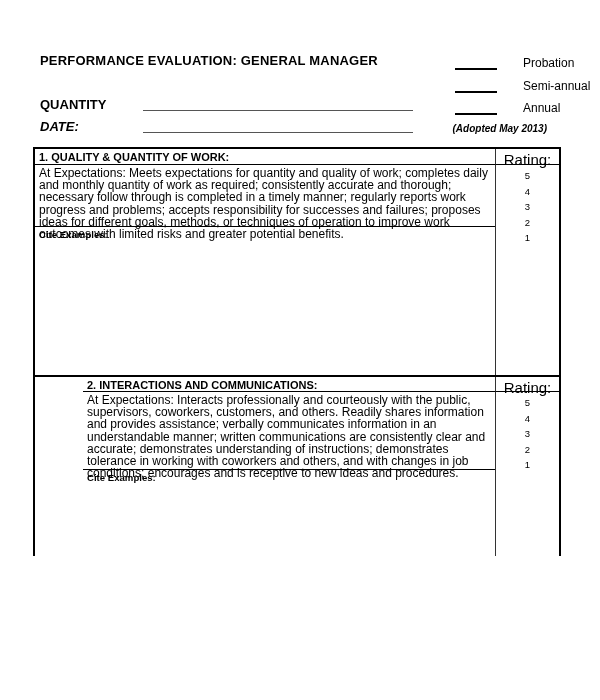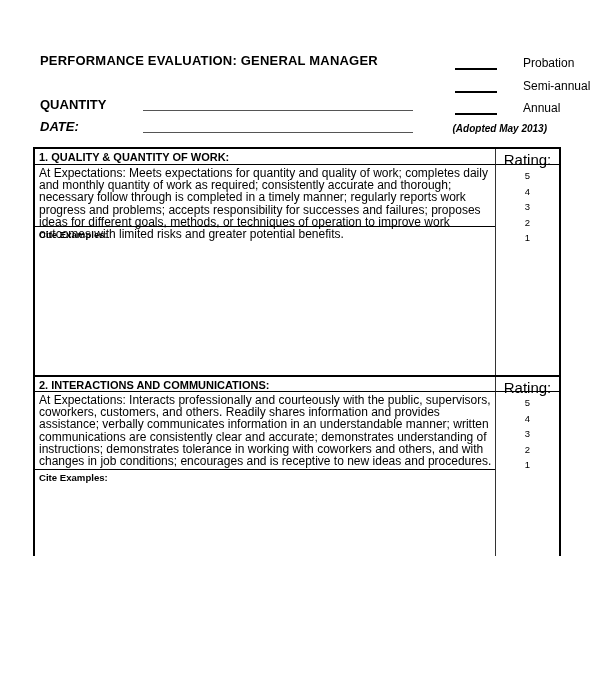--- a/index.html
+++ b/index.html
@@ -31,7 +31,7 @@
   .eval-table { position:absolute; left:33px; top:147px; width:528px; height:490px; border:2px solid #000; background:#fff; }
   .section { display:grid; grid-template-columns:1fr 64px; width:100%; }
   .section-1 { height:228px; border-bottom:2px solid #000; grid-template-rows:16px 62px 1fr; }
-  .section-2 { height:258px; grid-template-rows:15px 78px 1fr; }
+  .section-2 { height:258px; grid-template-rows:15px 78px 1fr;padding-left:48px; }
   .sec-title { grid-column:1; grid-row:1; font-size:11px; font-weight:bold; padding:2px 0 0 4px; border-bottom:1.5px solid #000; }
   .sec-rating-head { grid-column:2; grid-row:1; font-size:15px; text-align:center; padding-top:2px; border-left:1px solid #333; border-bottom:1.5px solid #000; }
   .sec-desc { grid-column:1; grid-row:2; font-size:12px; line-height:12.2px; padding:2px 3px 0 4px; border-bottom:1.5px solid #000; }

